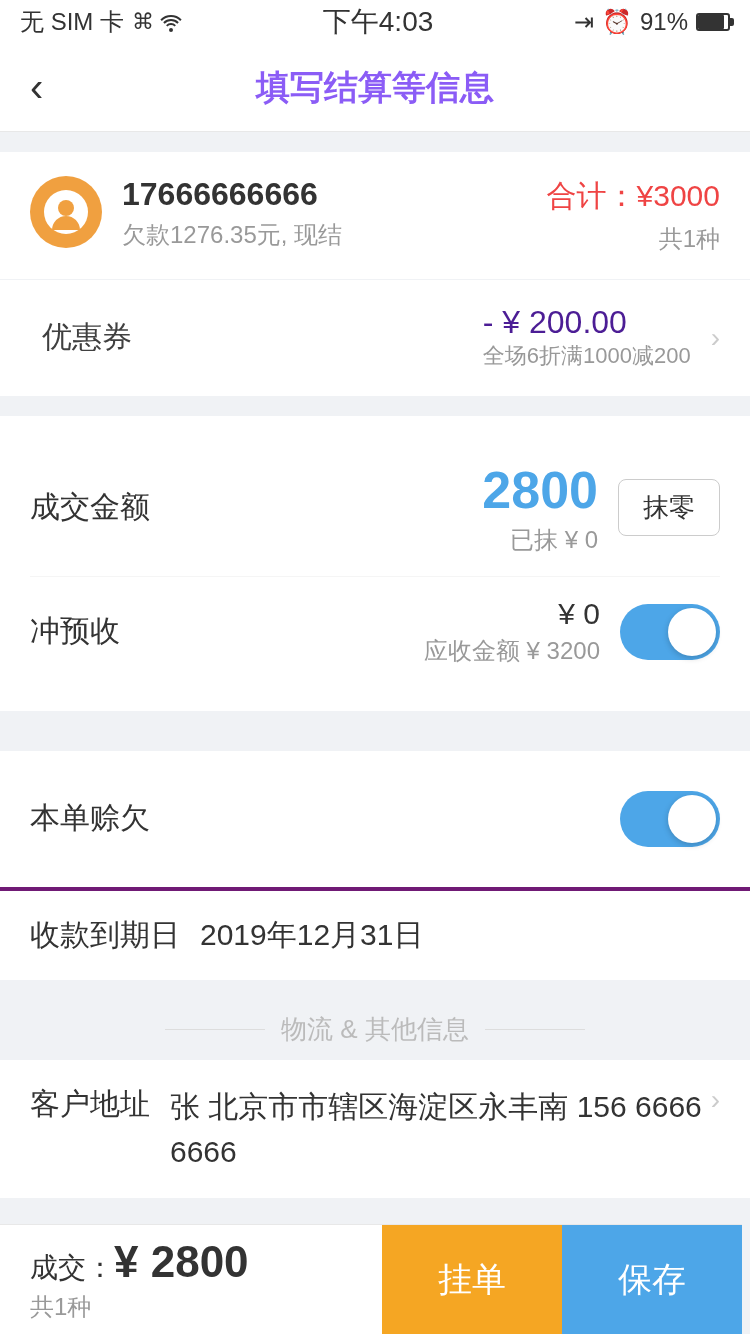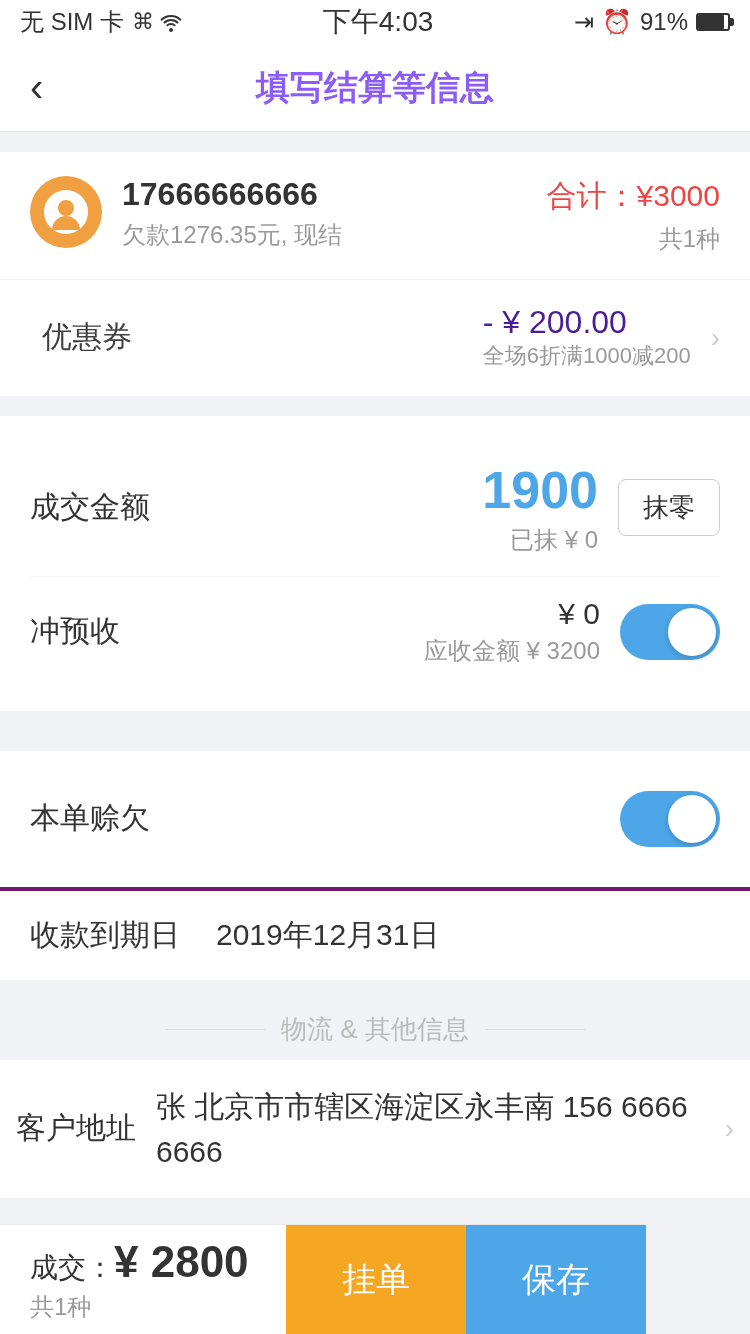--- a/index.html
+++ b/index.html
@@ -334,7 +334,7 @@
     <span class="amount-label">成交金额</span>
     <div class="amount-right">
       <div>
-        <div class="amount-value">1900</div>
+        <div class="amount-value">2800</div>
         <div class="amount-sub">已抹  ¥ 0</div>
       </div>
       <button class="round-btn">抹零</button>

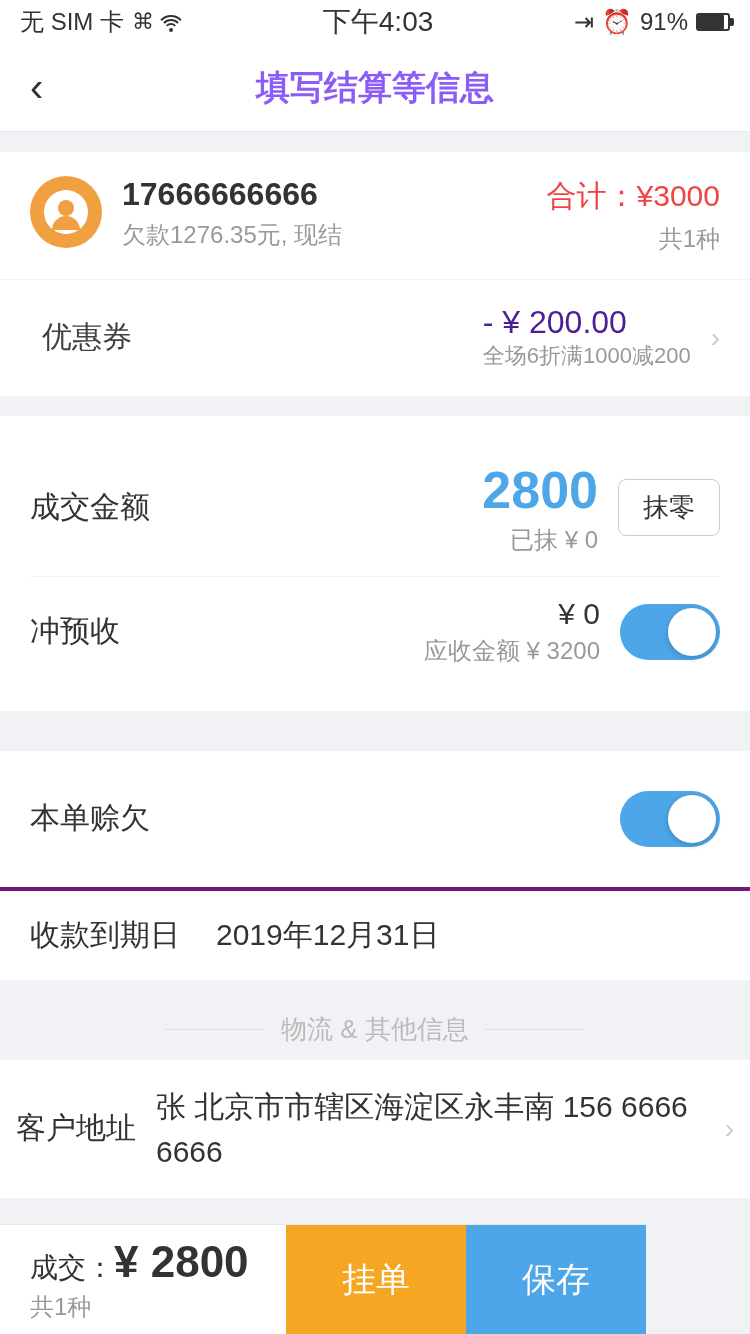--- a/index.html
+++ b/index.html
@@ -191,7 +191,7 @@
       gap: 20px;
     }
     .duedate-label { font-size: 30px; color: #333; }
-    .duedate-value { font-size: 30px; color: #333; margin-left: 16px; }
+    .duedate-value { font-size: 30px; color: #333; }
 
     
     .logistics-divider {

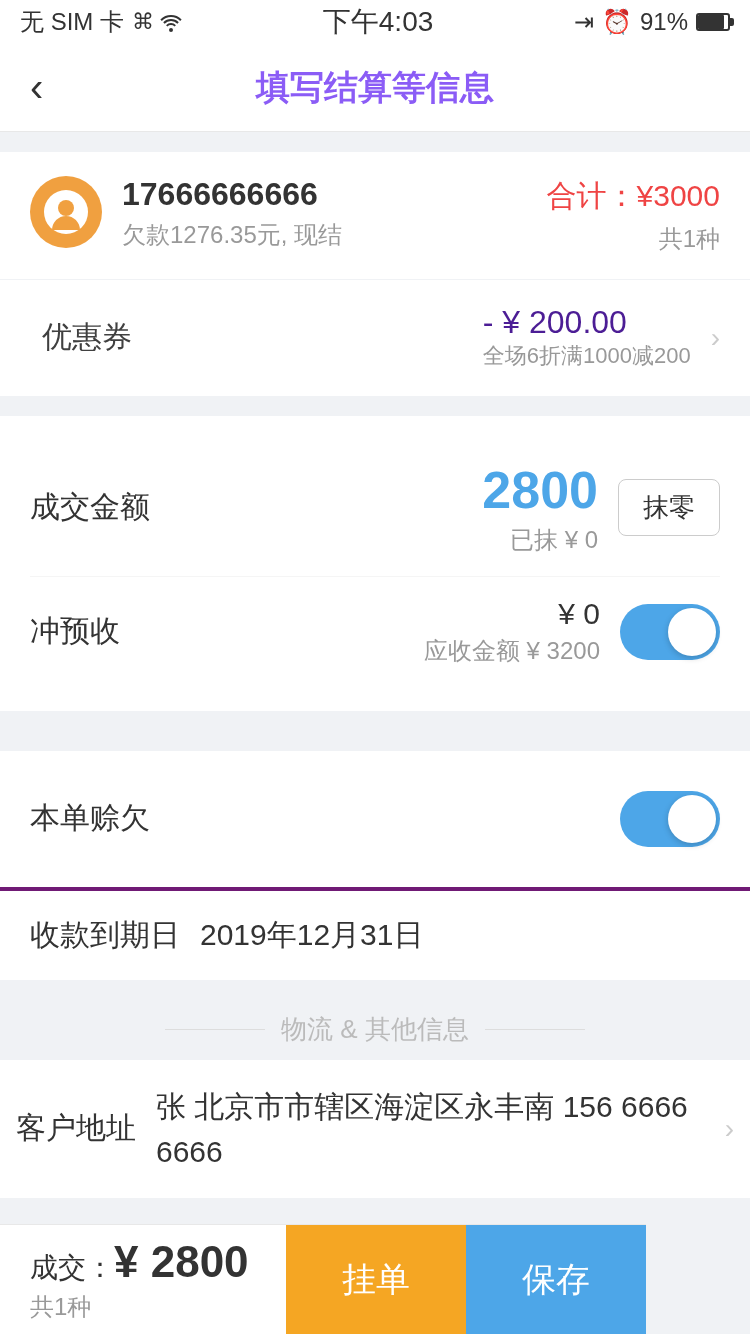--- a/index.html
+++ b/index.html
@@ -218,9 +218,9 @@
     
     .address-section {
       background: #fff;
-      padding: 24px 16px;
-      display: flex;
-      align-items: center;
+      padding: 24px 30px;
+      display: flex;
+      align-items: flex-start;
       justify-content: space-between;
     }
     .address-label { font-size: 30px; color: #333; flex-shrink: 0; margin-right: 20px; }

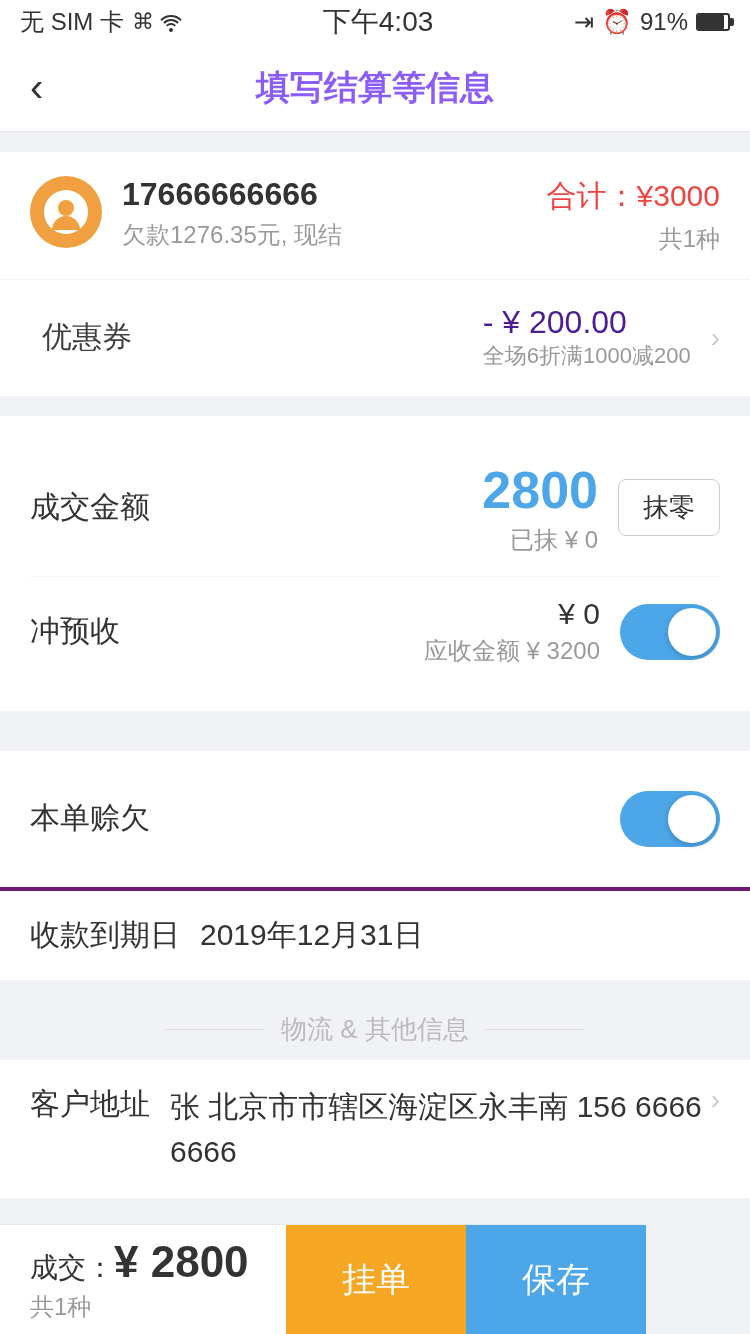--- a/index.html
+++ b/index.html
@@ -233,7 +233,7 @@
     .bottom-bar {
       position: fixed;
       bottom: 0;
-      width: 646px;
+      width: 742px;
       height: 110px;
       background: #fff;
       display: flex;

